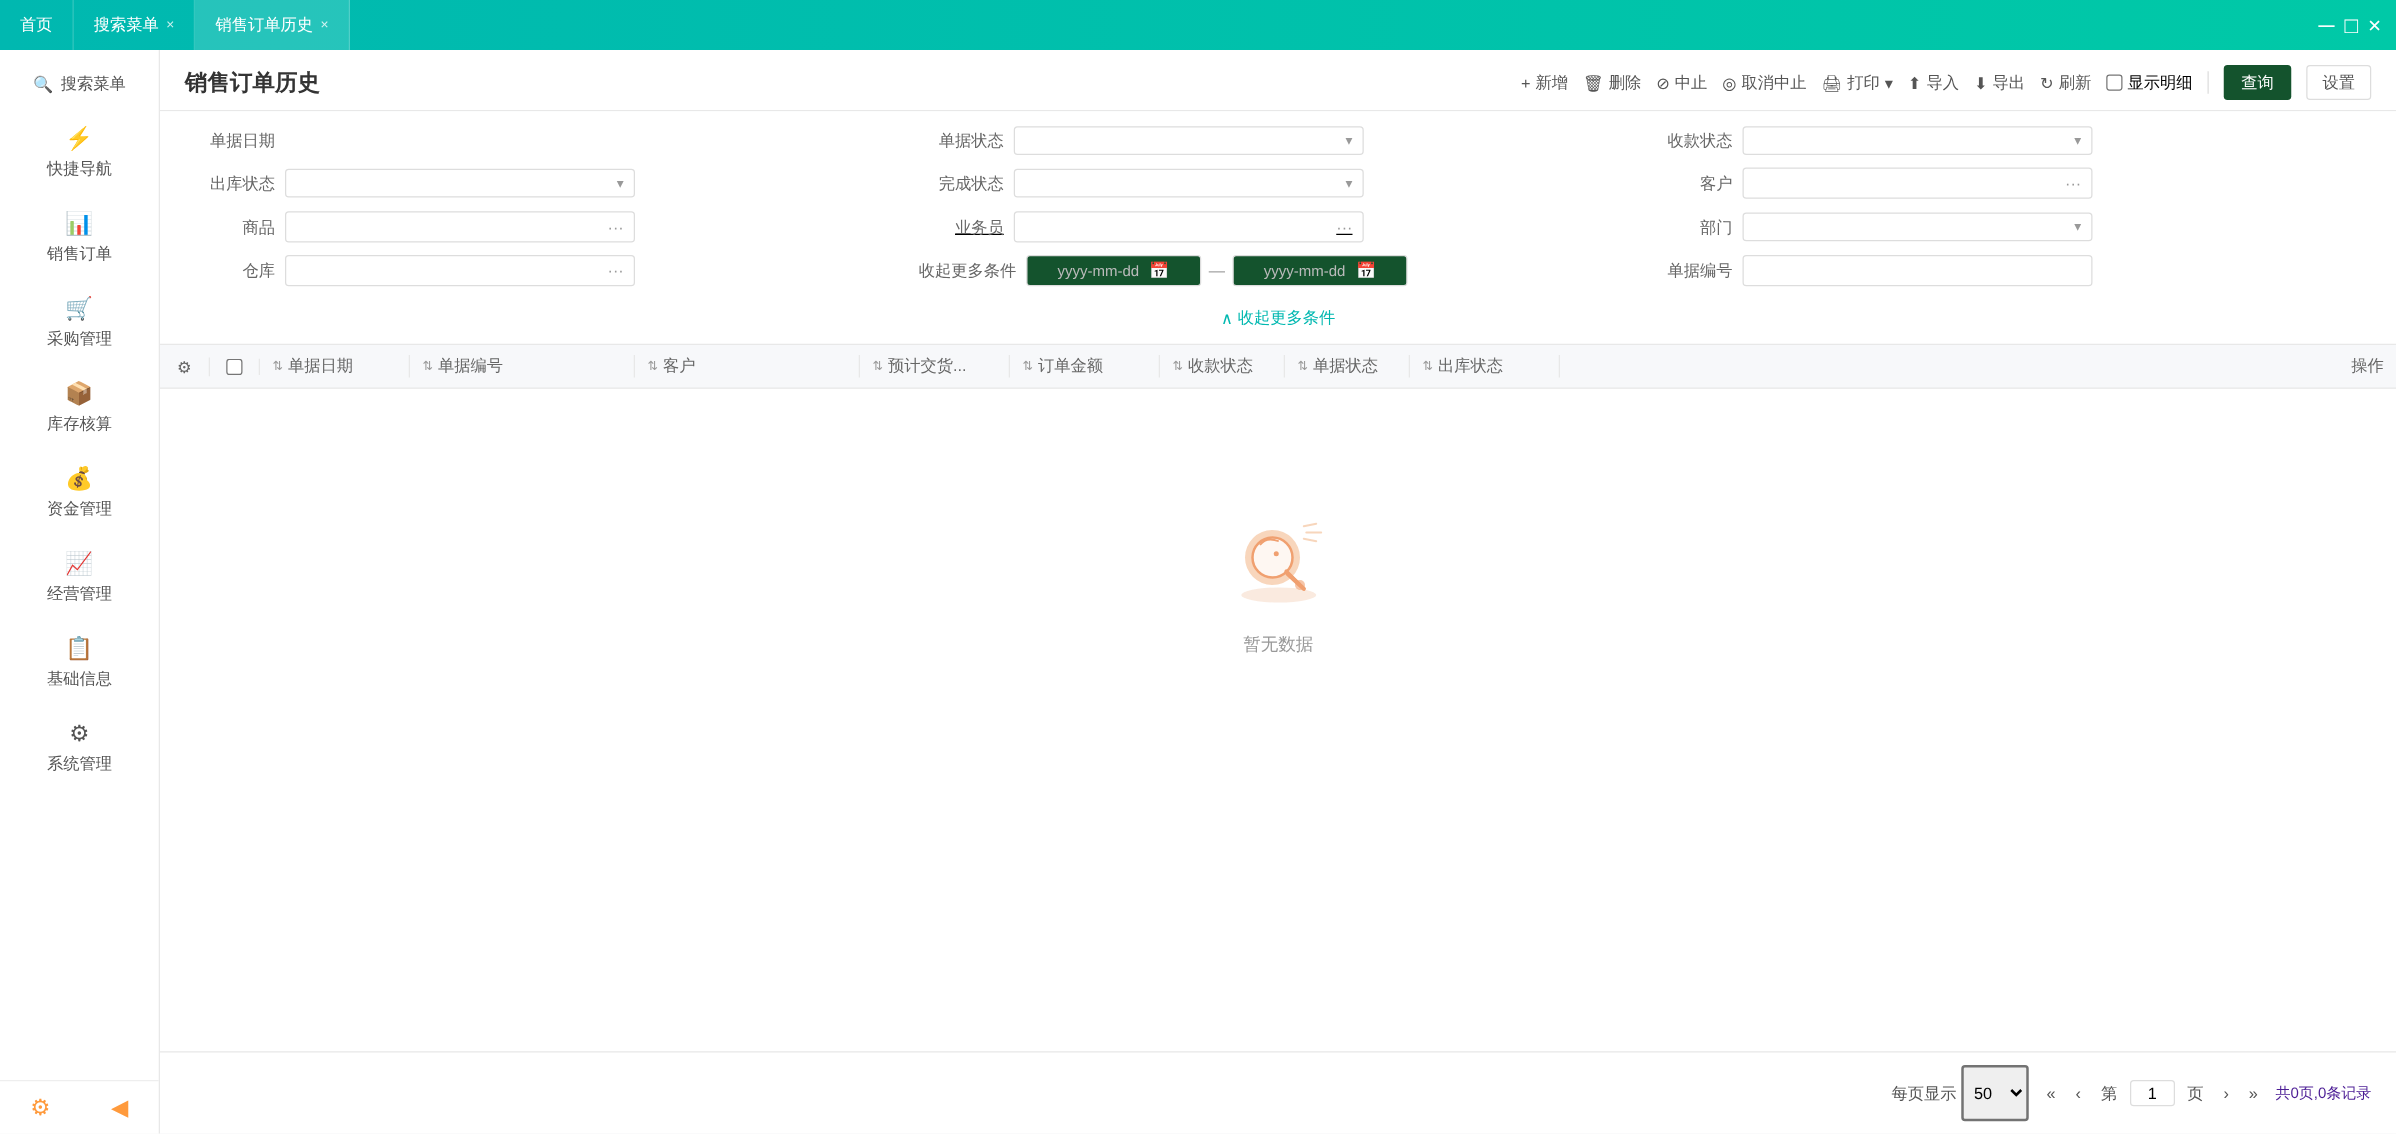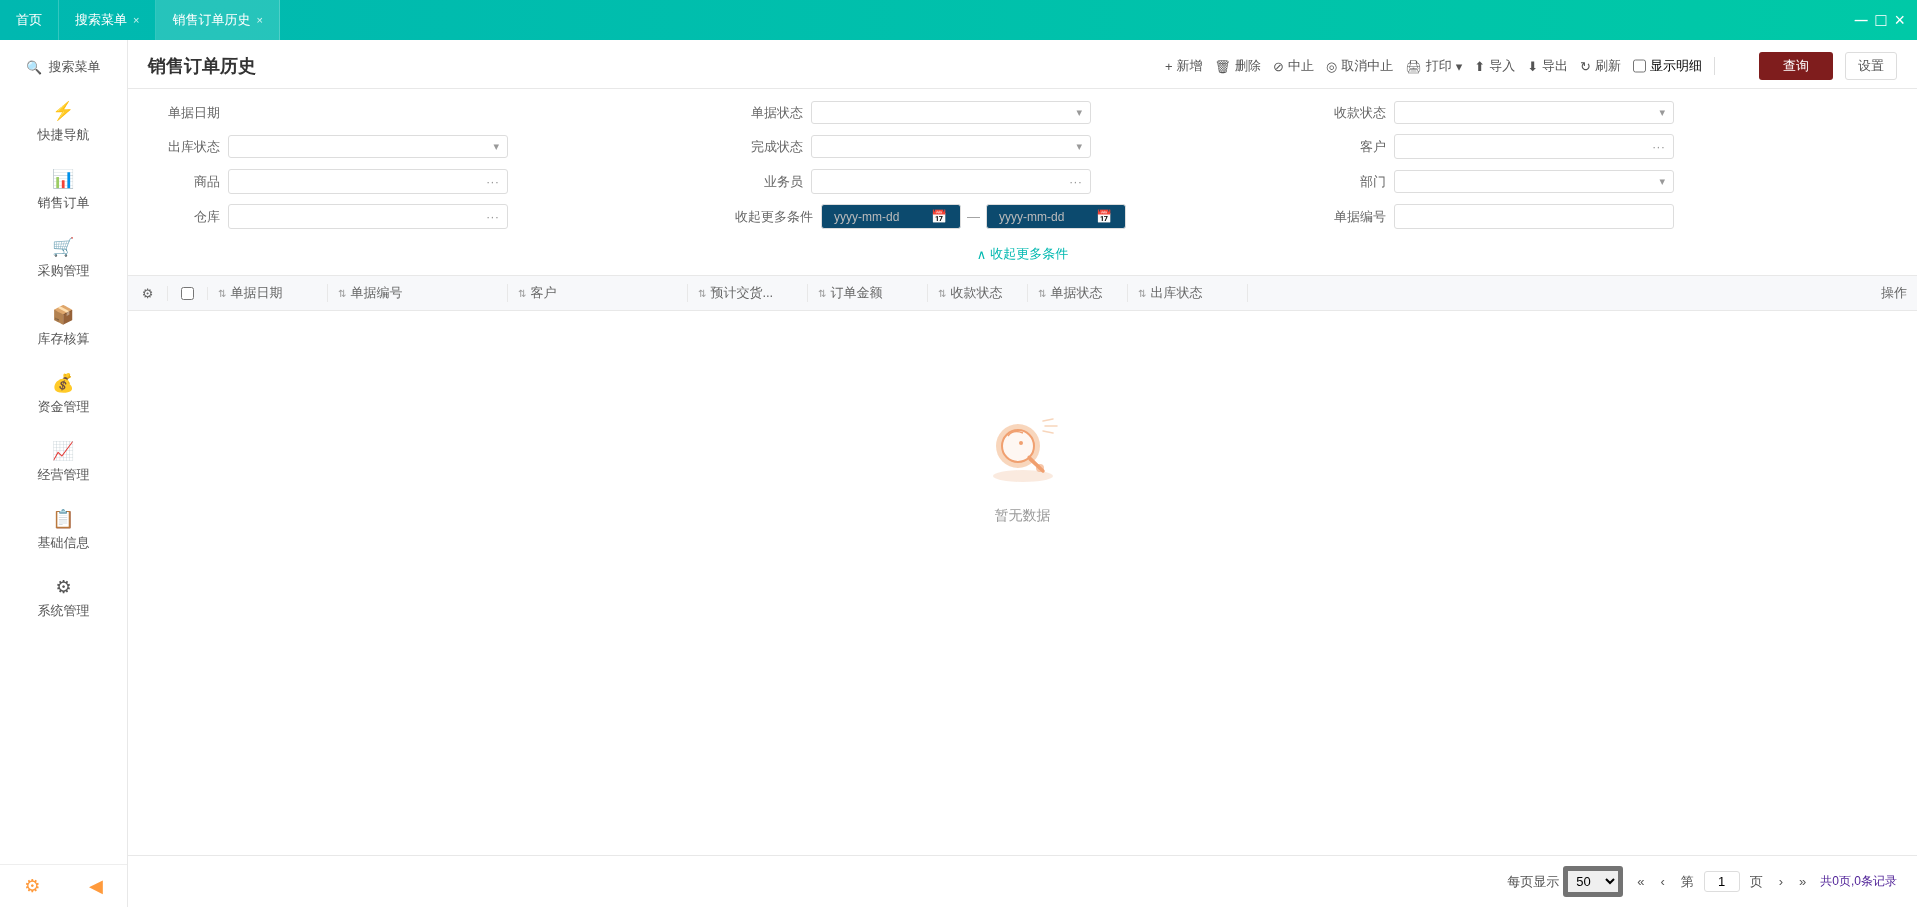--- a/index.html
+++ b/index.html
@@ -135,12 +135,11 @@
       font-size: 13px;
     }
     .toolbar-btn.query {
-      background: #7f1d1d;
+      background: #14532d;
       color: #fff;
-      padding: 5px 24px;
+      padding: 5px 14px;
       border-radius: 3px;
       font-size: 13px;
-      margin-left: 32px;
     }
     .toolbar-btn.settings {
       border: 1px solid #ddd;

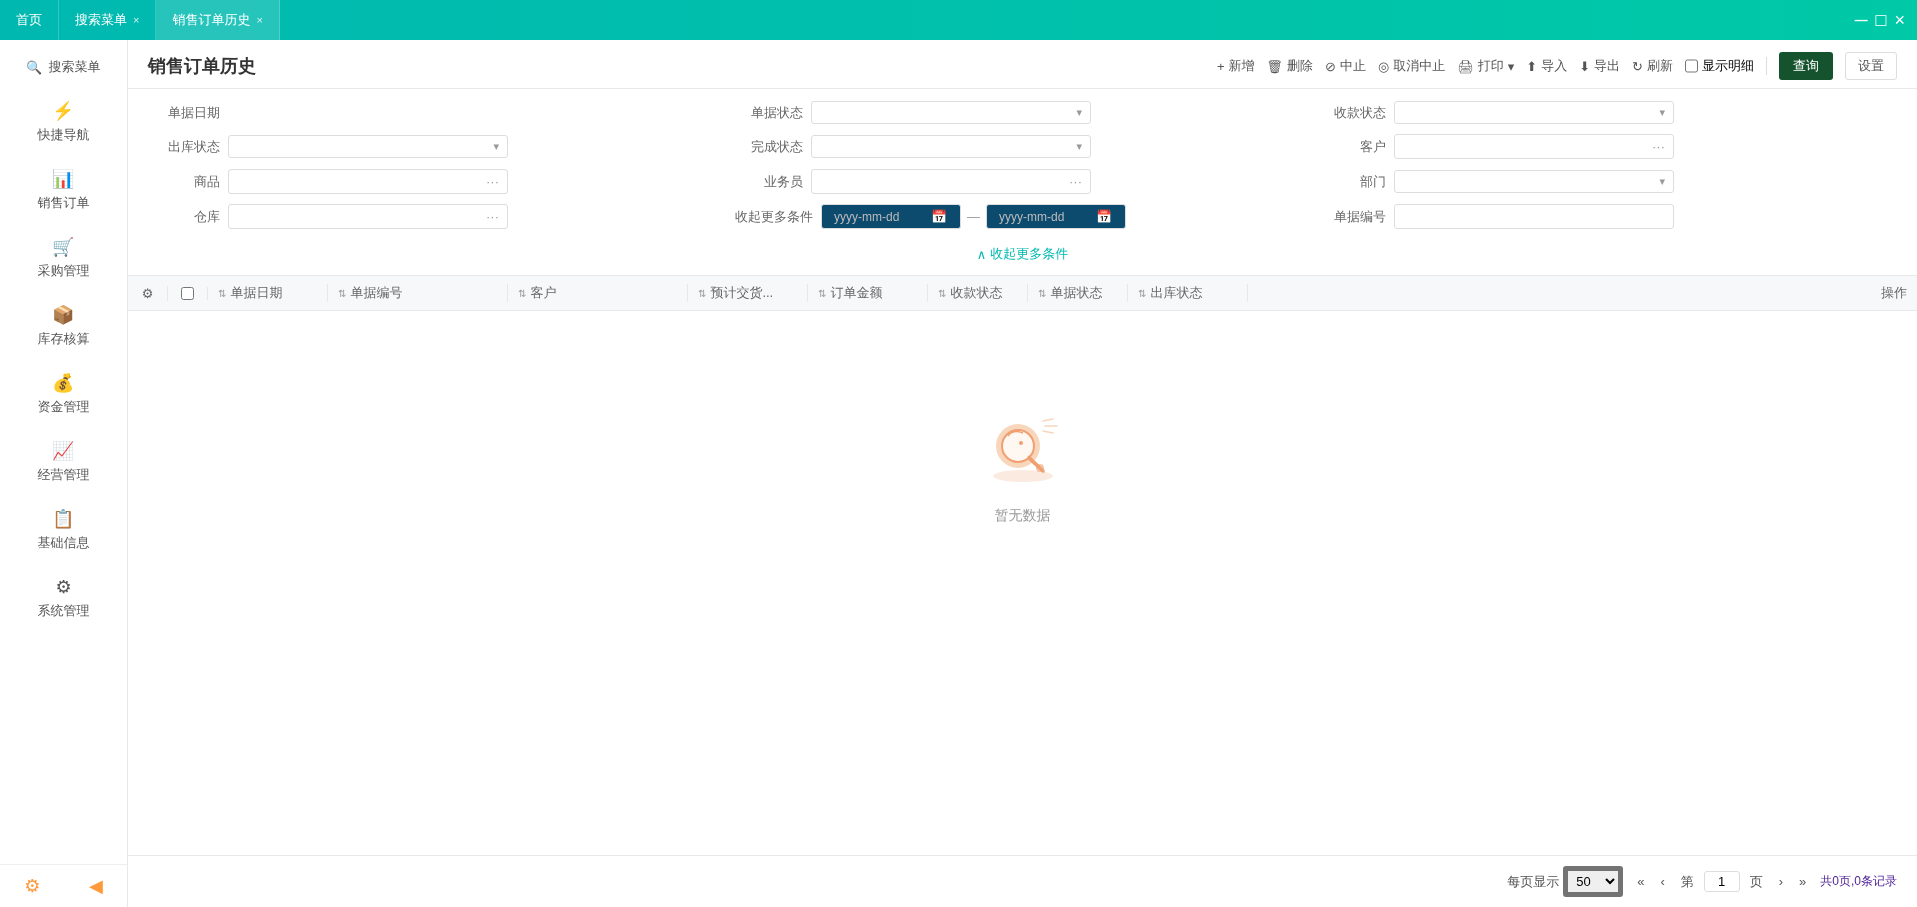--- a/index.html
+++ b/index.html
@@ -540,7 +540,7 @@
             <span style="color:#999;">···</span>
           </div>
         </div>
-        <div class="filter-group" style="flex:1;display:flex;align-items:center;">
+        <div class="filter-group" style="flex:1;display:flex;align-items:center;text-decoration:underline;">
           <span class="filter-label">业务员</span>
           <div class="filter-ellipsis" style="flex:1;max-width:280px;">
             <span style="color:#999;">···</span>

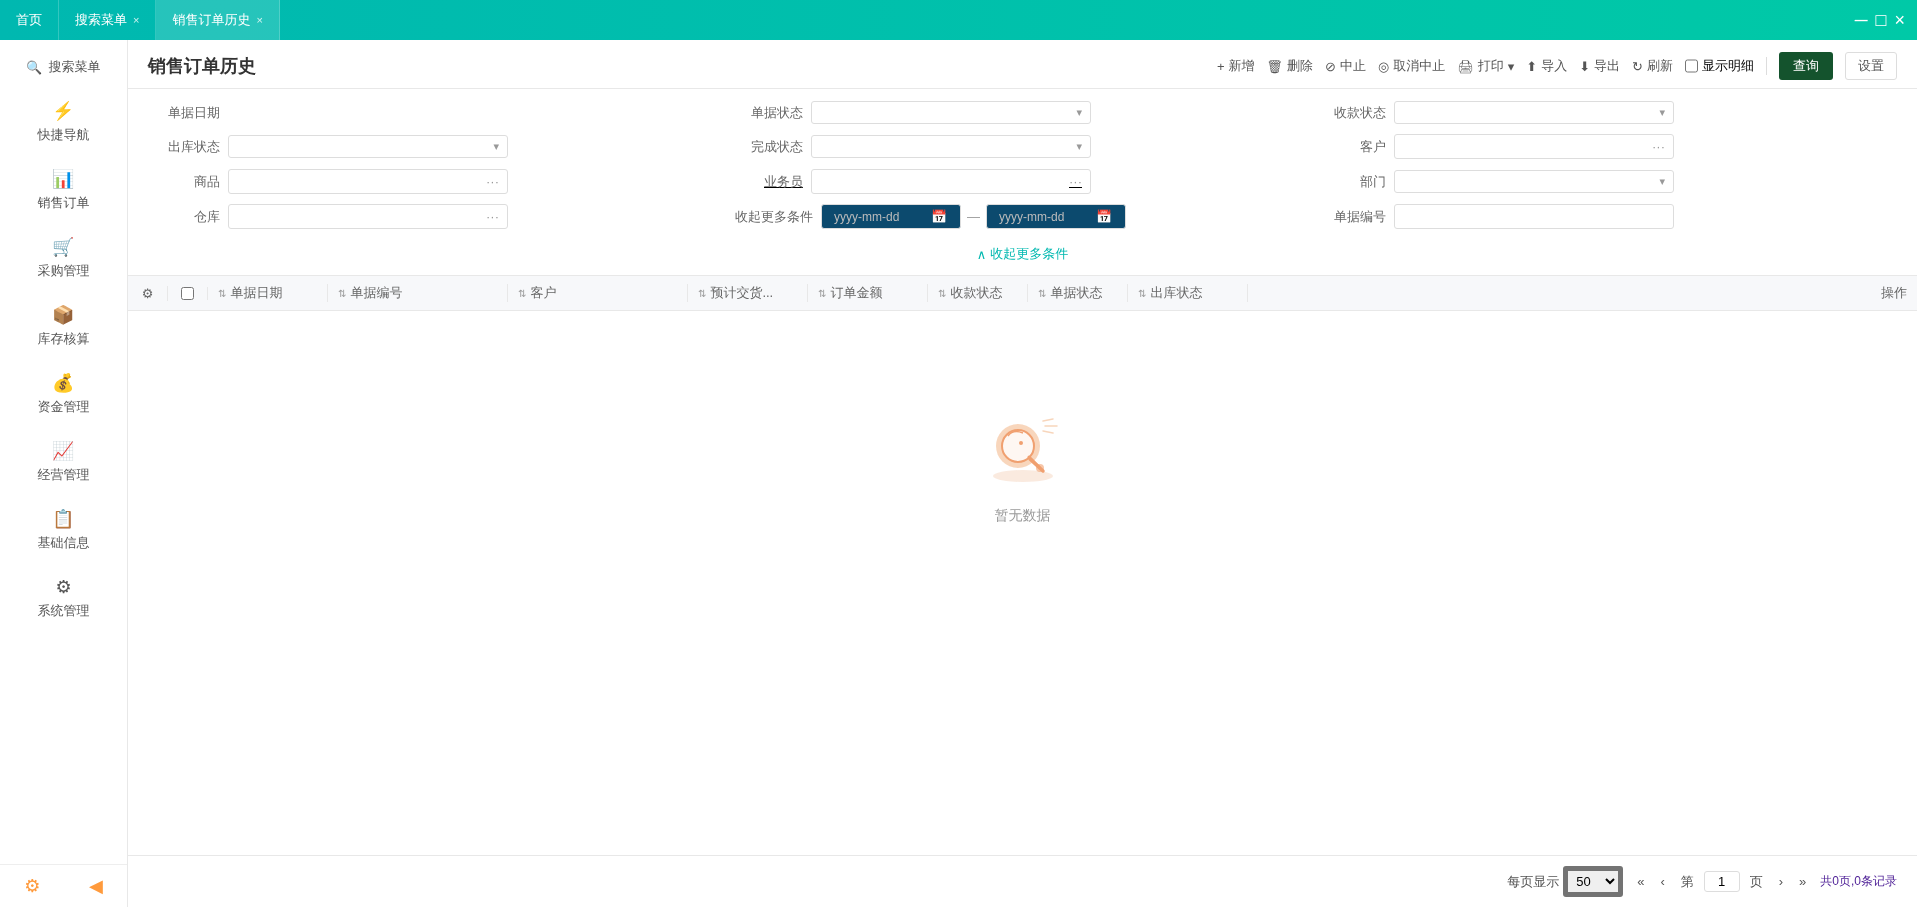--- a/index.html
+++ b/index.html
@@ -220,10 +220,10 @@
     .filter-date-input {
       border: 1px solid #ddd;
       border-radius: 3px;
-      padding: 4px 12px;
+      padding: 4px 24px;
       width: 140px;
       color: #999;
-      background: #0c4a6e;
+      background: #14532d;
       display: flex;
       align-items: center;
       justify-content: space-between;

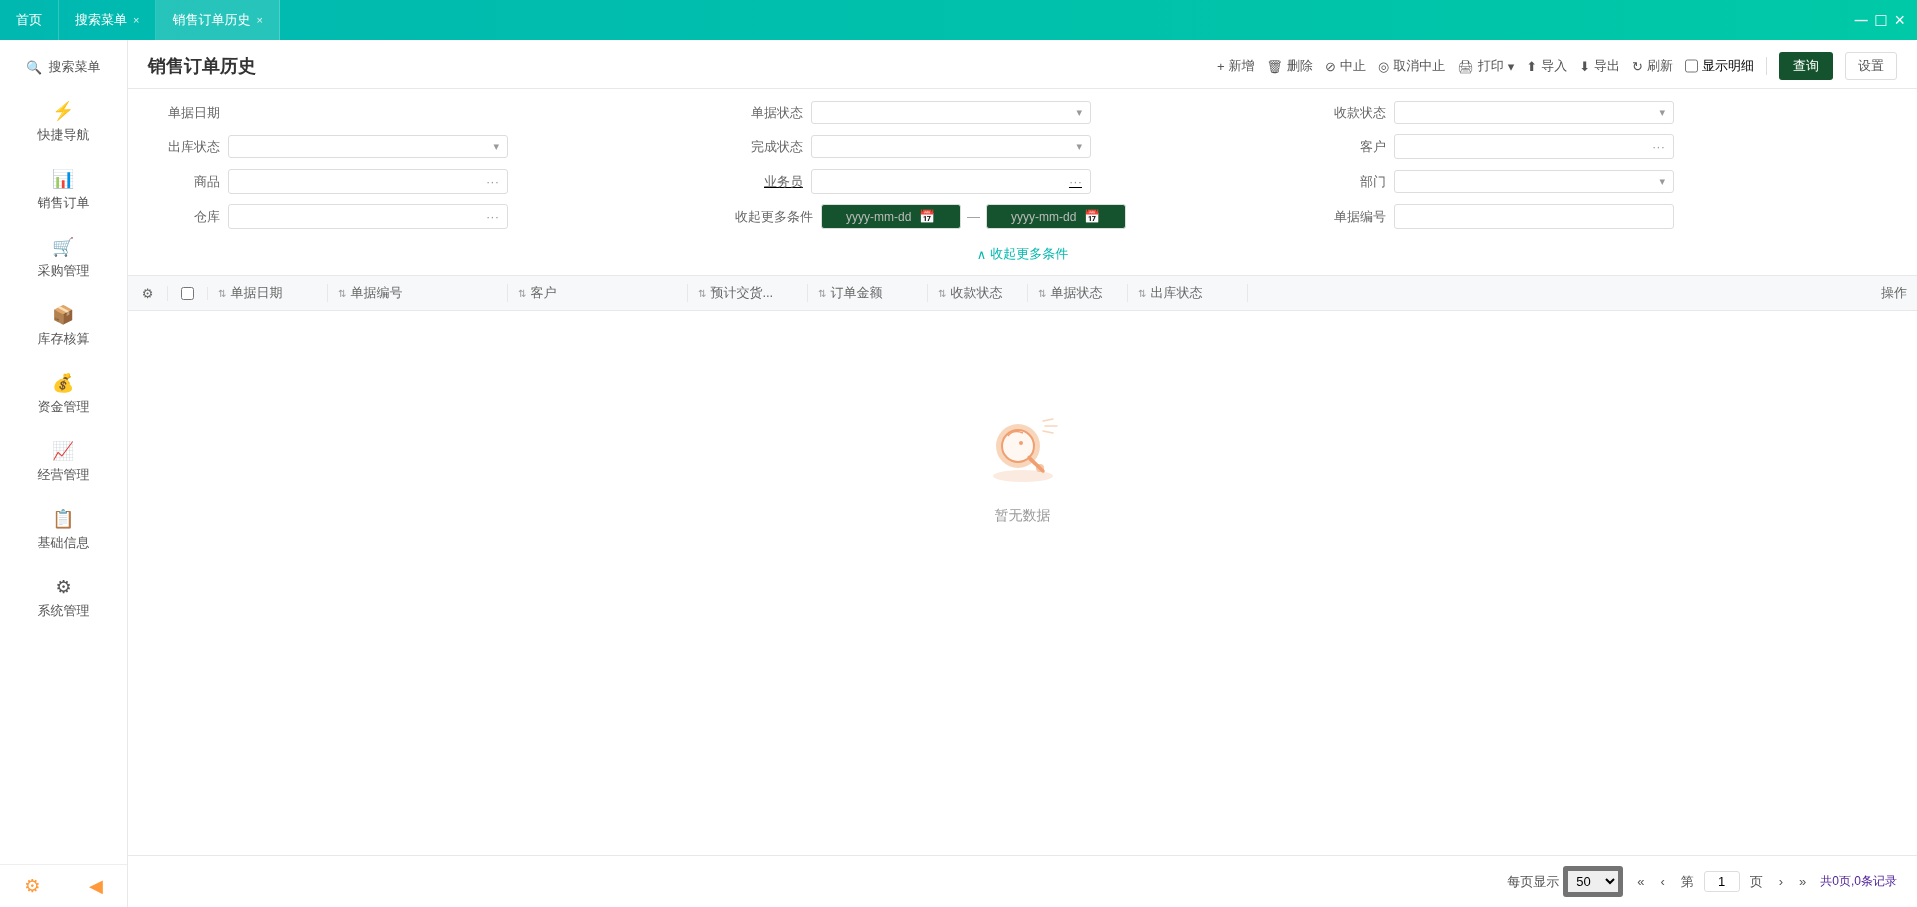--- a/index.html
+++ b/index.html
@@ -325,8 +325,8 @@
       justify-content: space-between;
     }
     .pagination select {
-      border: 5px solid #737373;
-      padding: 2px 4px;
+      border: 2px solid #737373;
+      padding: 12px 4px;
       border-radius: 3px;
     }
     .pagination .page-nav {

